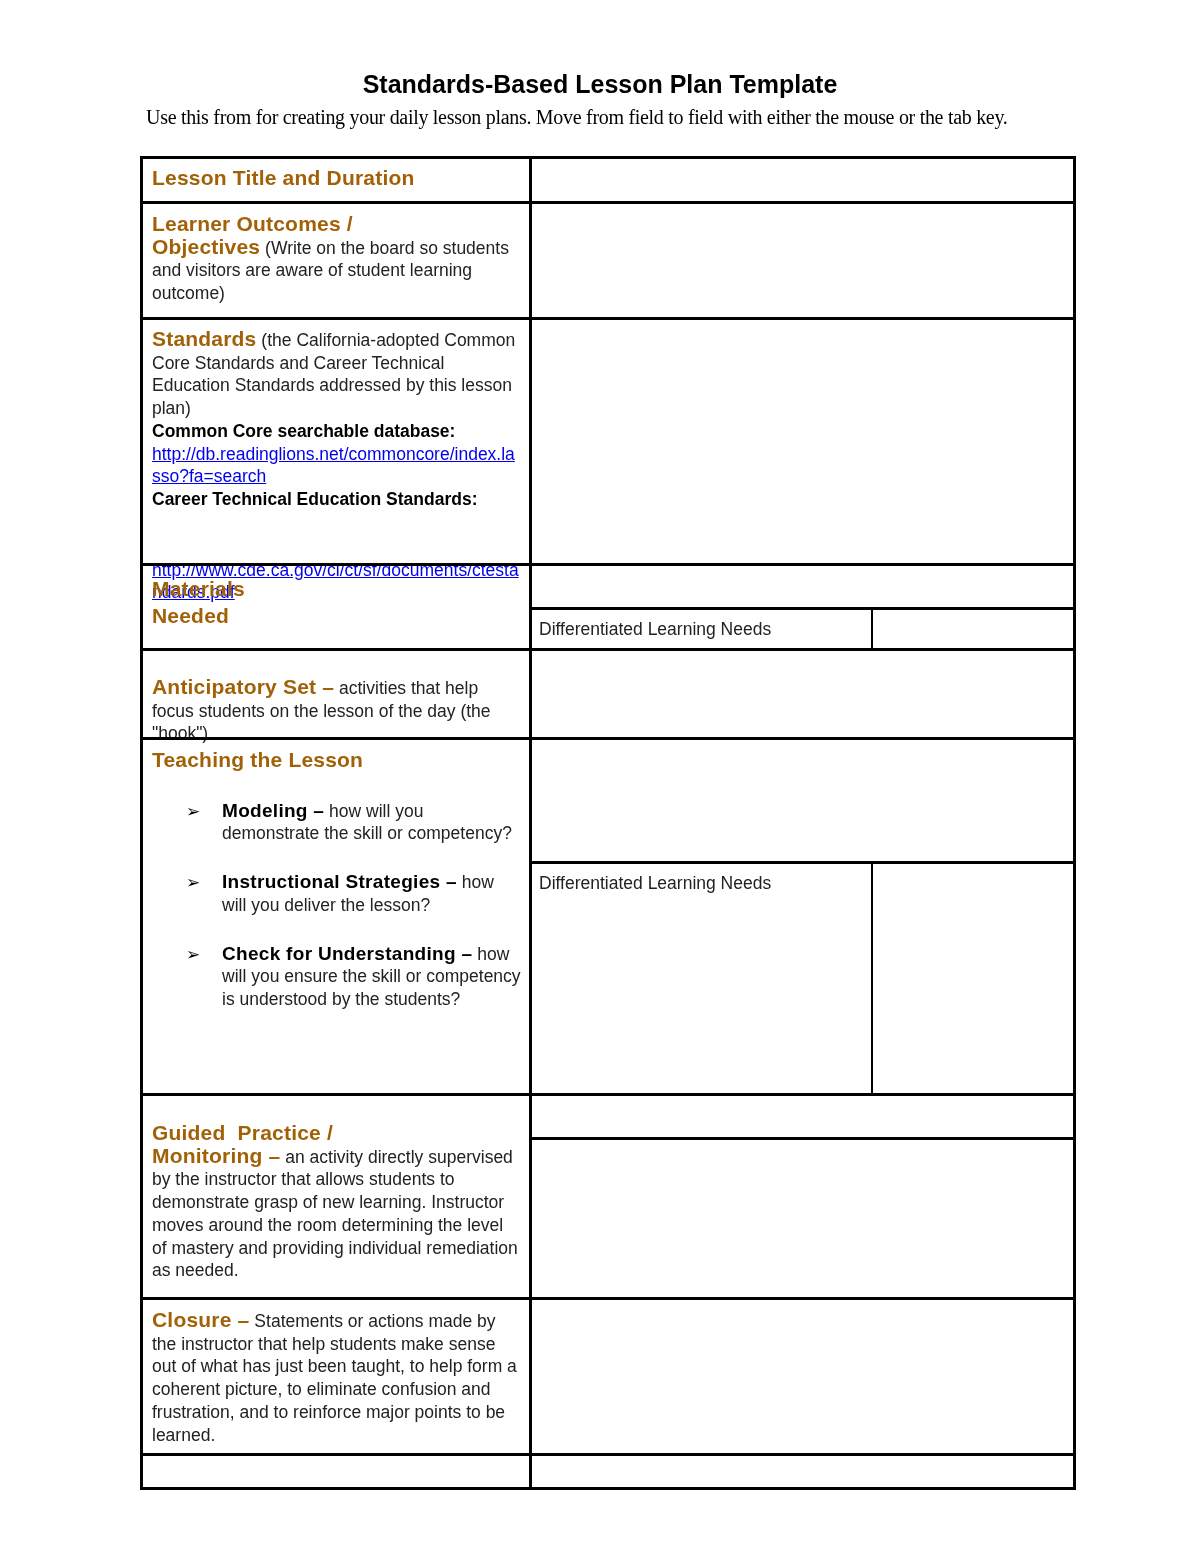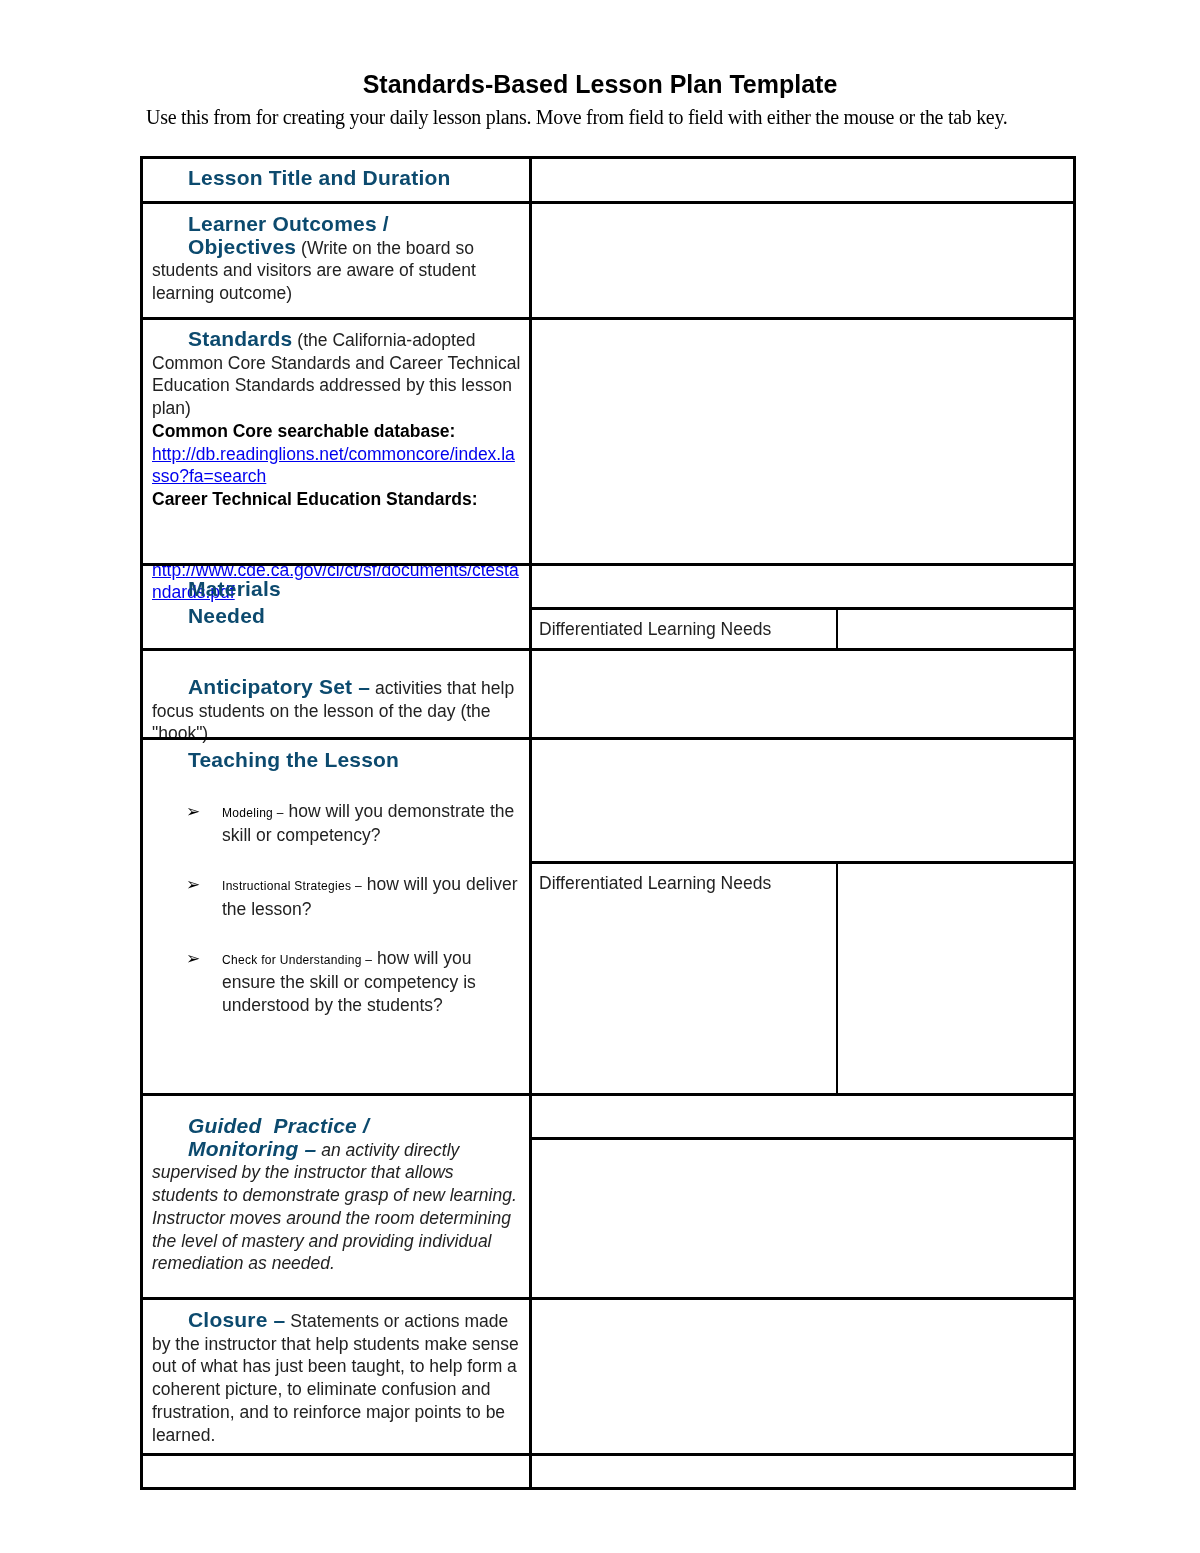--- a/index.html
+++ b/index.html
@@ -11,7 +11,7 @@
     .row.first { border-top: none; }
     .lc { position: absolute; left: 0; top: 0; bottom: 0; width: 389px; border-right: 3px solid #000; box-sizing: border-box; padding: 6px 8px 0 9px; font-size: 17.5px; line-height: 22.7px; color: #222; }
     .rc { position: absolute; left: 389px; top: 0; bottom: 0; right: 0; }
-    .h { font-weight: bold; font-size: 21px; color: #0c4a6e; letter-spacing: 0.2px; margin-left: 36px; }
+    .h { font-weight: bold; font-size: 21px; color: #a16207; letter-spacing: 0.2px; }
     .hs { font-weight: bold; color: #000; }
     .link { color: #0000ee; text-decoration: underline; }
     .sub-top { position: absolute; left: 0; right: 0; top: 0; border-bottom: 3px solid #000; box-sizing: border-box; }

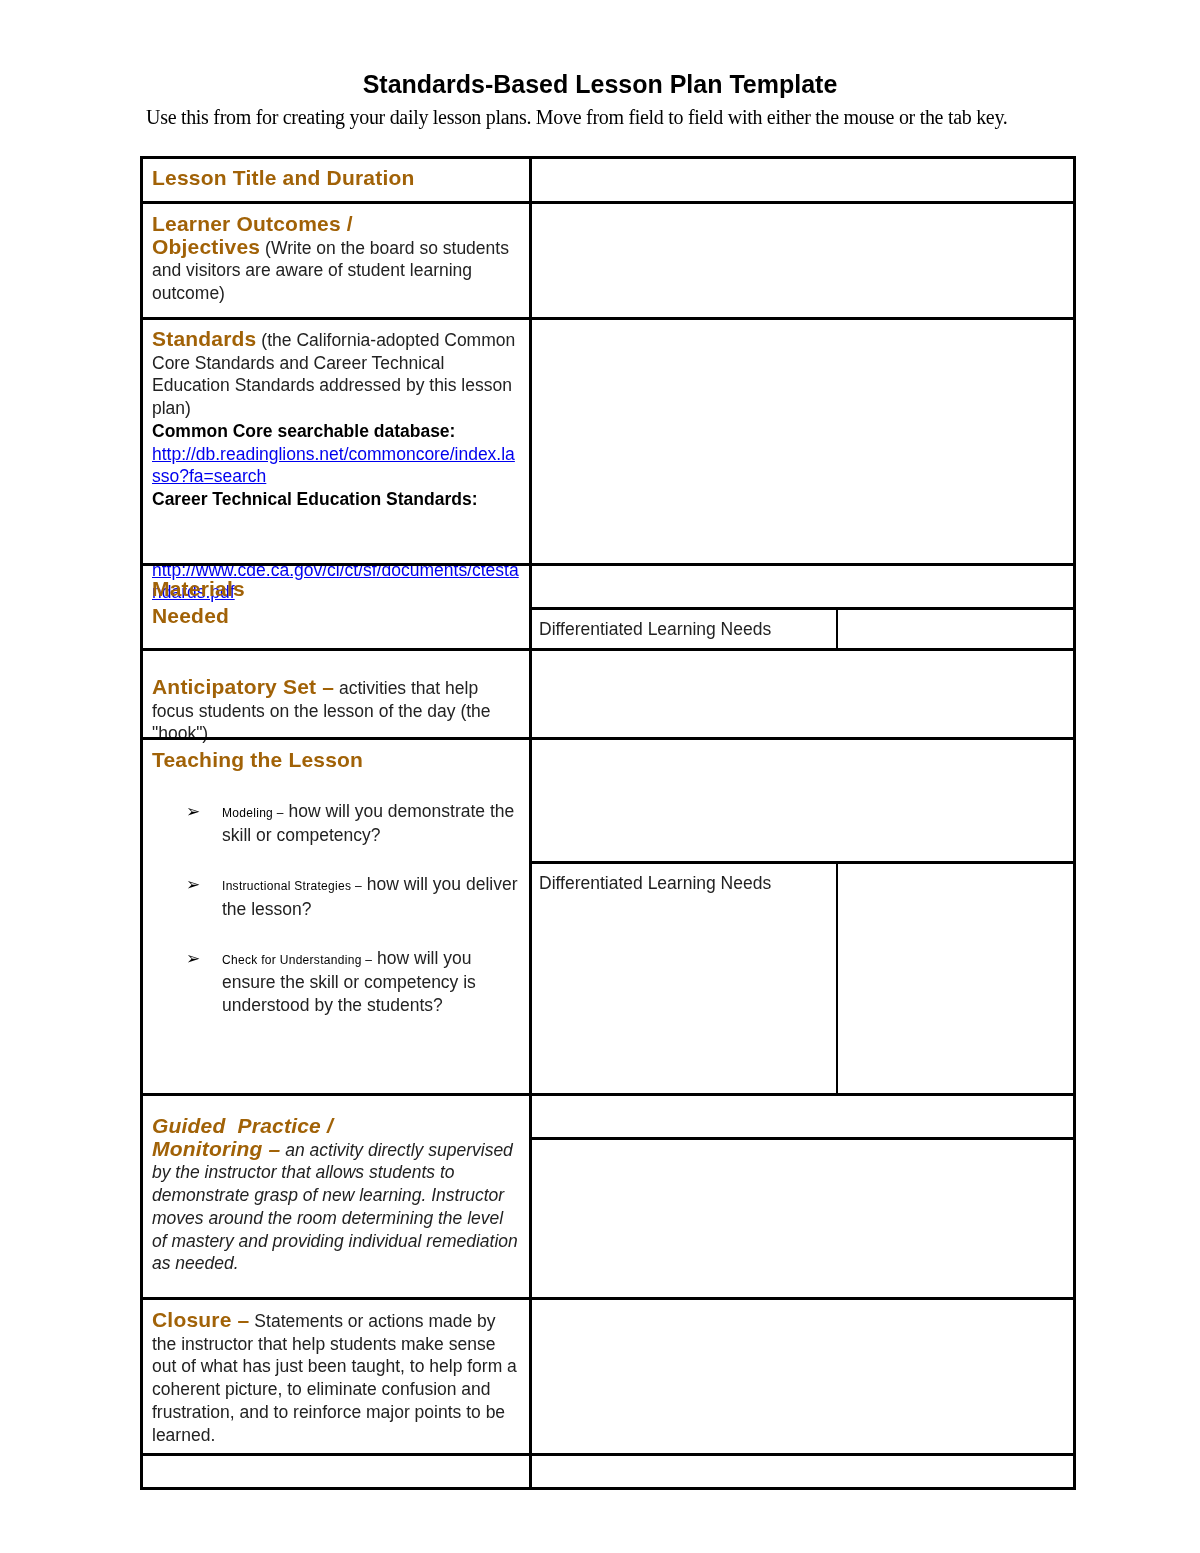--- a/index.html
+++ b/index.html
@@ -16,7 +16,7 @@
     .link { color: #0000ee; text-decoration: underline; }
     .sub-top { position: absolute; left: 0; right: 0; top: 0; border-bottom: 3px solid #000; box-sizing: border-box; }
     .sub-bot { position: absolute; left: 0; right: 0; bottom: 0; }
-    .dln { position: absolute; left: 0; top: 0; bottom: 0; width: 306px; border-right: 2px solid #000; box-sizing: border-box; padding: 6px 7px; font-size: 17.5px; line-height: 22.7px; color: #222; }
+    .dln { position: absolute; left: 0; top: 0; bottom: 0; width: 341px; border-right: 2px solid #000; box-sizing: border-box; padding: 6px 7px; font-size: 17.5px; line-height: 22.7px; color: #222; }
     .dlv { position: absolute; left: 341px; right: 0; top: 0; bottom: 0; }
     .bullet { position: relative; padding-left: 70px; margin-top: 20px; }
     .bullet .arrow { position: absolute; left: 34px; top: 1px; font-size: 17px; color: #000; }

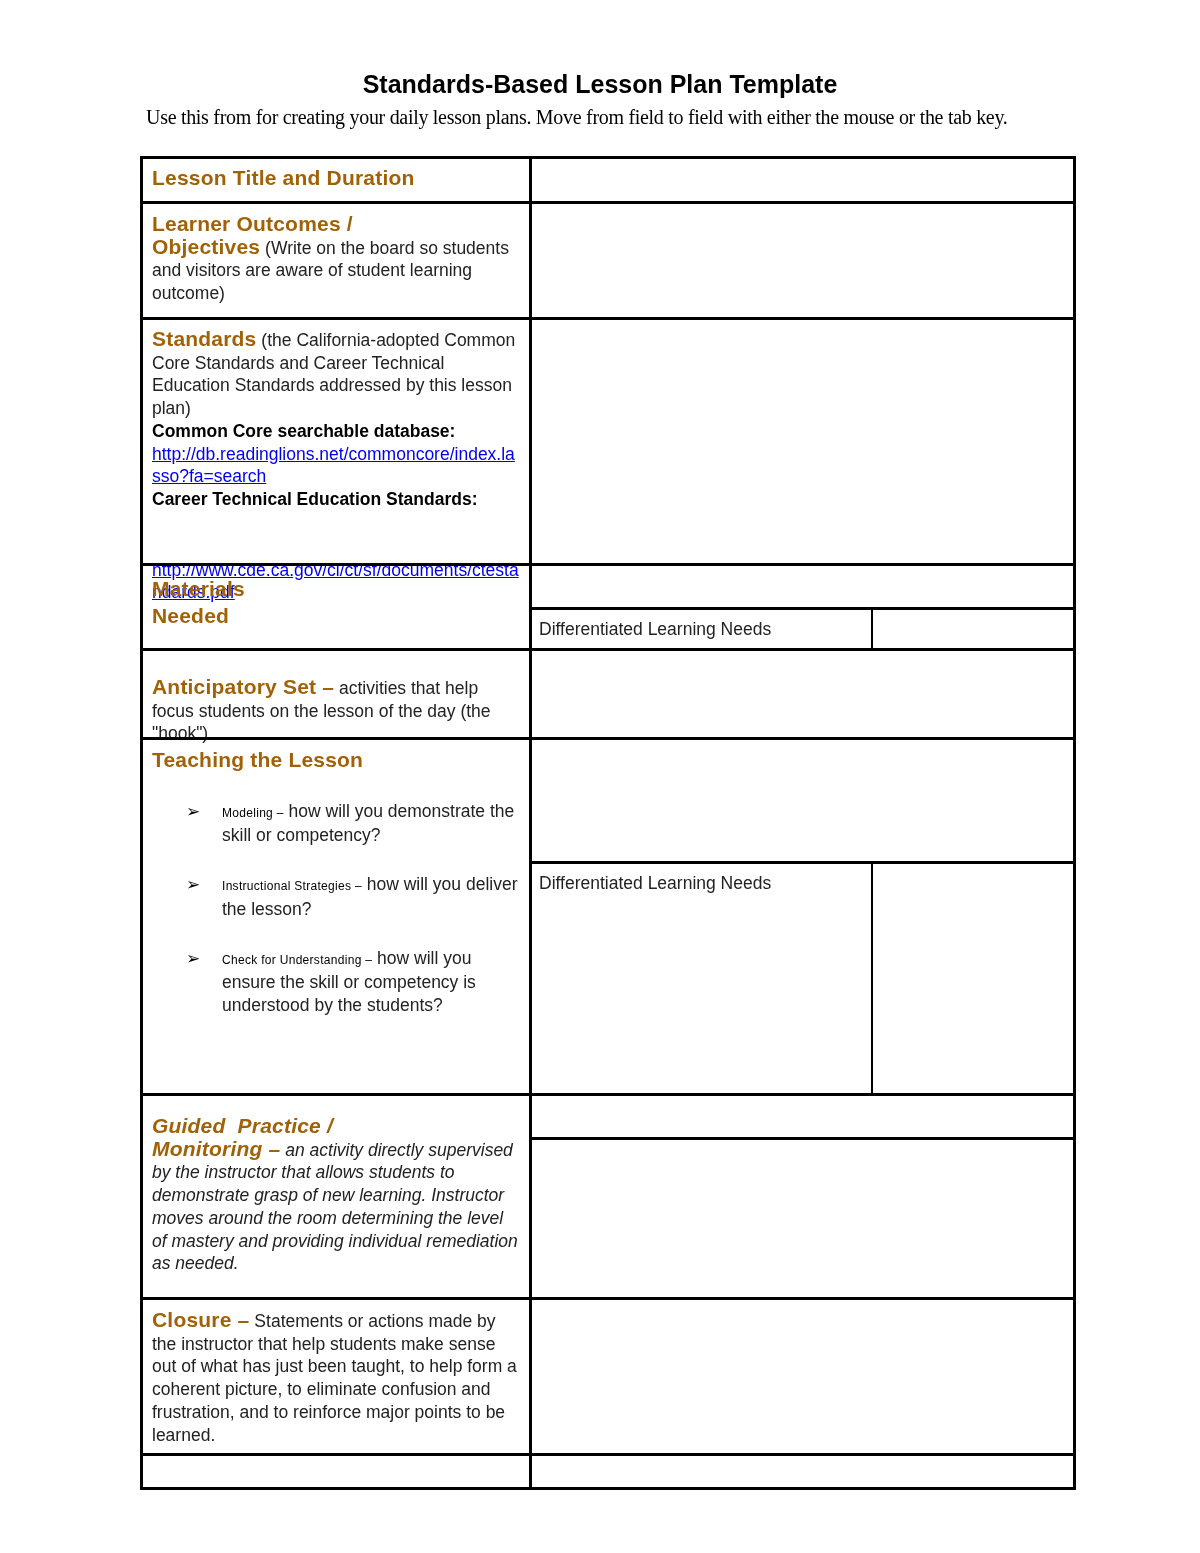--- a/index.html
+++ b/index.html
@@ -20,7 +20,7 @@
     .dlv { position: absolute; left: 341px; right: 0; top: 0; bottom: 0; }
     .bullet { position: relative; padding-left: 70px; margin-top: 20px; }
     .bullet .arrow { position: absolute; left: 34px; top: 1px; font-size: 17px; color: #000; }
-    .bullet .bt { font-weight: normal; color: #000; font-size: 12px; letter-spacing: 0.3px; }
+    .bullet .bt { font-weight: bold; color: #000; font-size: 19px; letter-spacing: 0.3px; }
   </style>
 </head>
 <body>

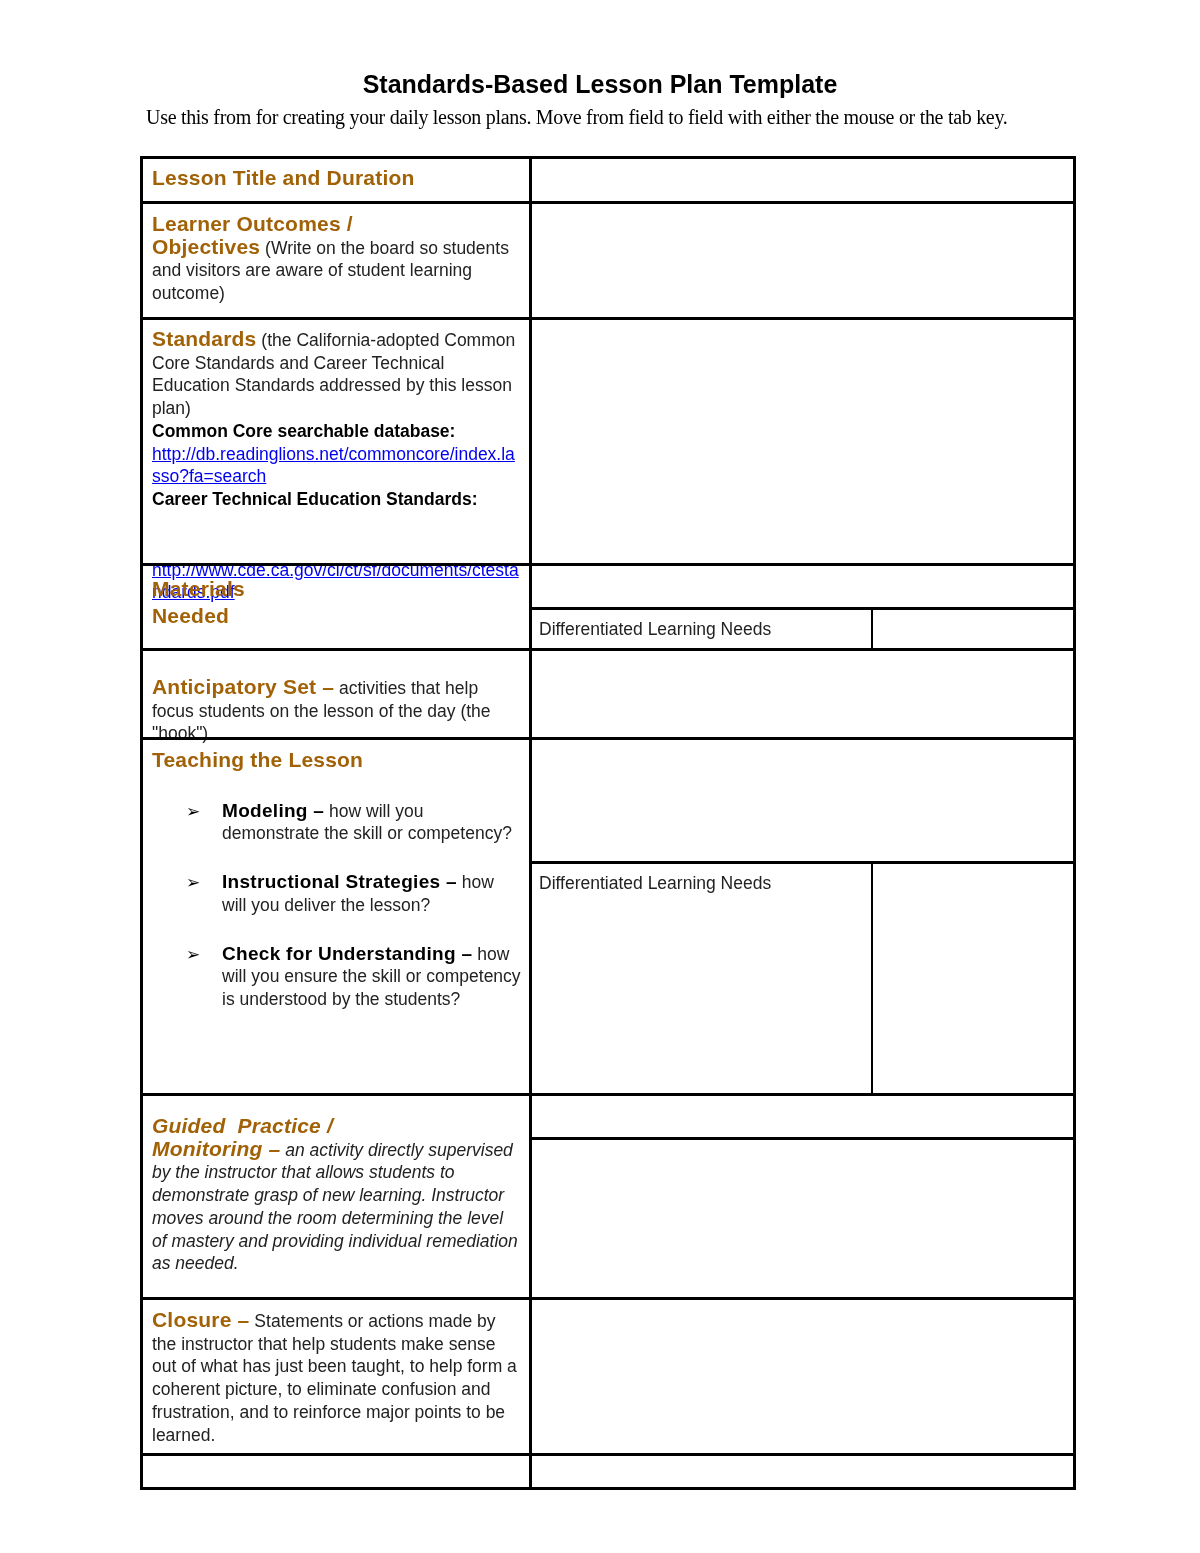--- a/index.html
+++ b/index.html
@@ -103,7 +103,7 @@
   </div>
 
   <div class="row" style="top:934px;height:204px;">
-    <div class="lc" style="padding-top:19px;font-style:italic;">
+    <div class="lc" style="padding-top:26px;">
       <div class="h" style="white-space:pre;">Guided  Practice /</div>
       <span class="h">Monitoring –</span><span> an activity directly supervised by the instructor that allows students to demonstrate grasp of new learning.  Instructor moves around the room determining the level of mastery and providing individual remediation as needed.</span>
     </div>

